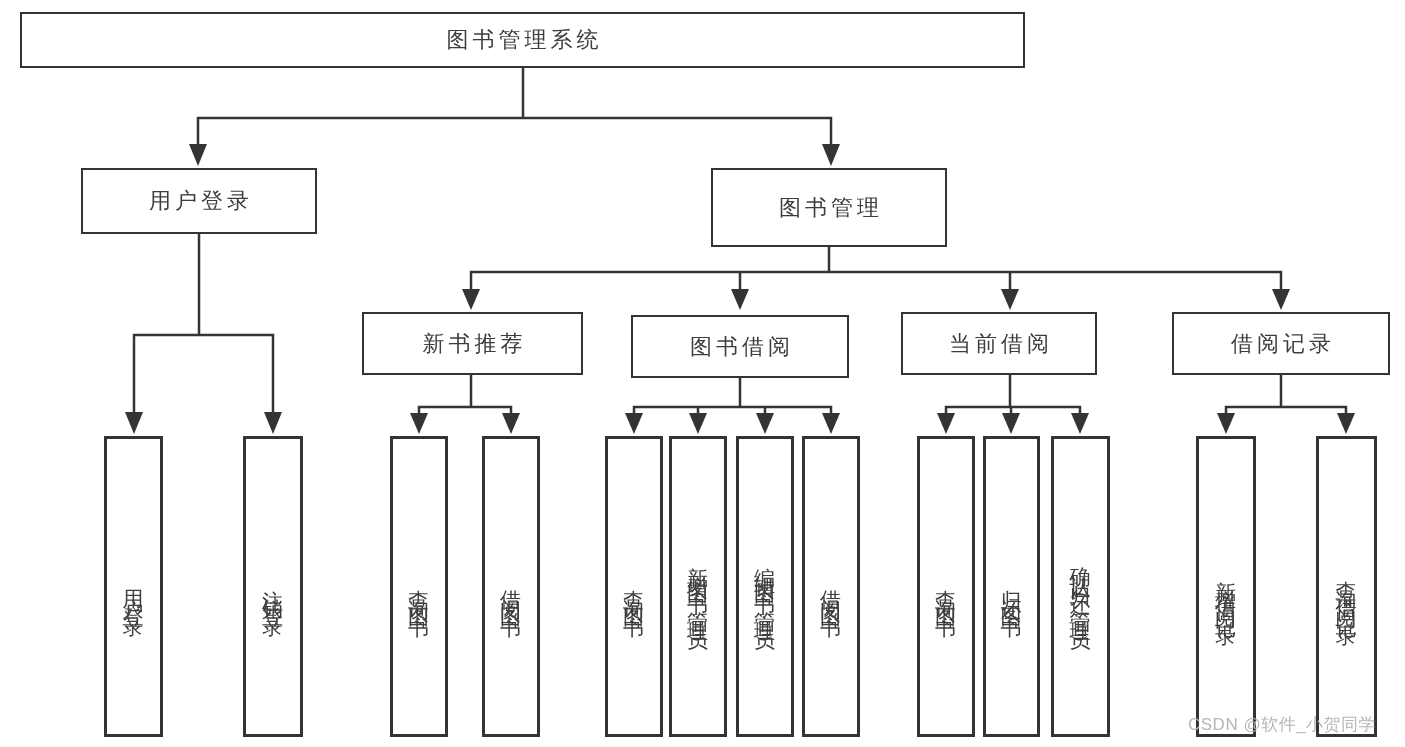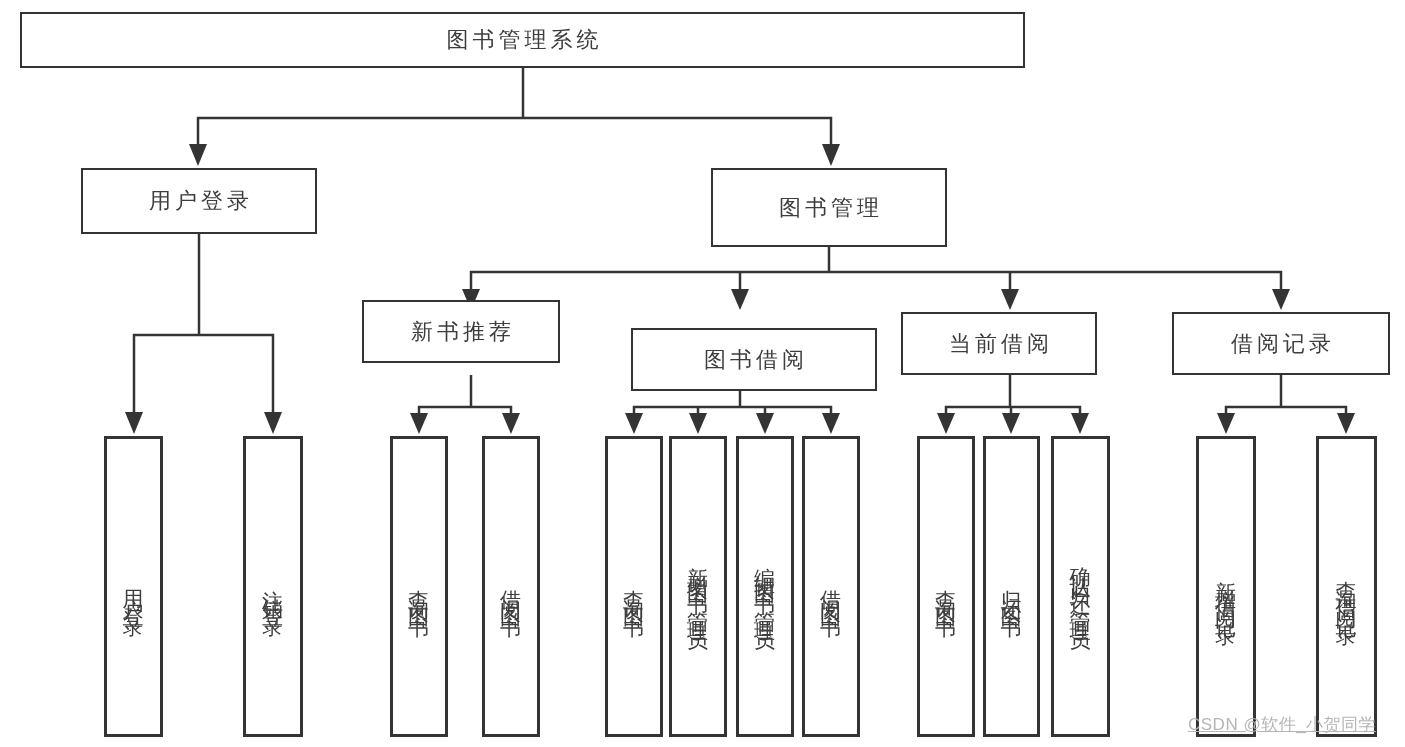--- a/index.html
+++ b/index.html
@@ -104,7 +104,7 @@
     <span>图书管理</span>
   </div>
 
-  <div class="box h" style="left:362px;top:300px;width:198px;height:63px">
+  <div class="box h" style="left:362px;top:312px;width:221px;height:63px">
     <span>新书推荐</span>
   </div>
   <div class="box h" style="left:631px;top:328px;width:246px;height:63px">

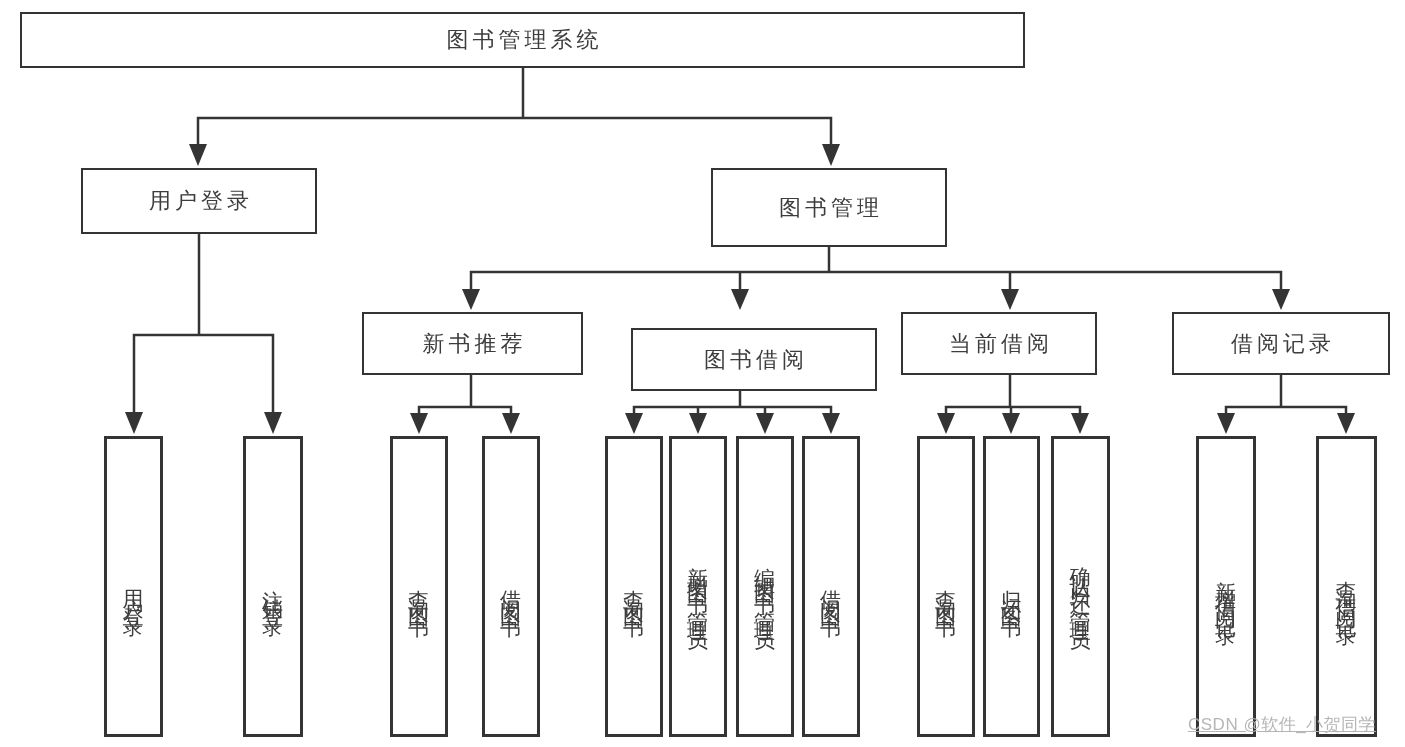--- a/index.html
+++ b/index.html
@@ -107,7 +107,7 @@
   <div class="box h" style="left:362px;top:312px;width:221px;height:63px">
     <span>新书推荐</span>
   </div>
-  <div class="box h" style="left:631px;top:328px;width:246px;height:63px">
+  <div class="box h" style="left:631px;top:315px;width:218px;height:63px">
     <span>图书借阅</span>
   </div>
   <div class="box h" style="left:901px;top:312px;width:196px;height:63px">

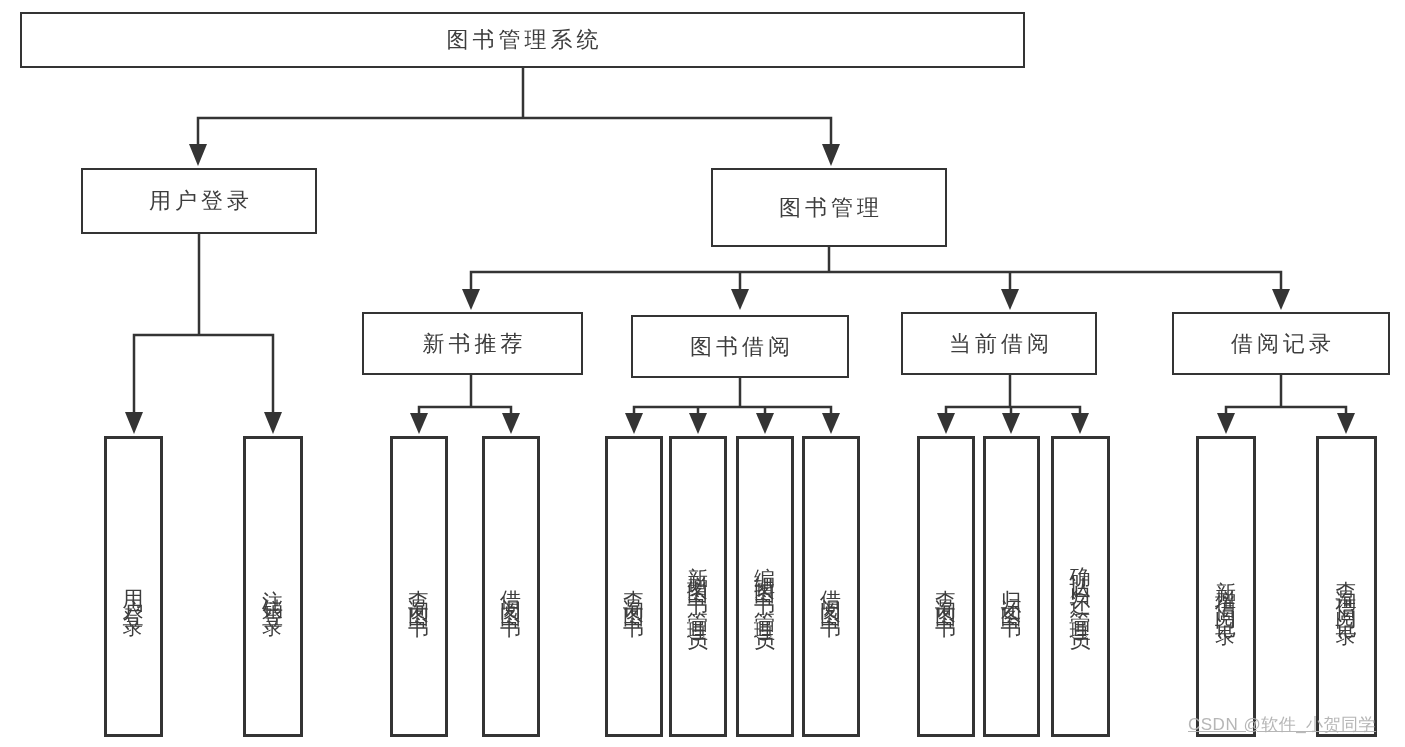--- a/index.html
+++ b/index.html
@@ -45,7 +45,6 @@
     color:rgba(178,178,178,0.95);
     white-space:nowrap;
     z-index:5;
-    text-decoration:underline;
   }
 </style>
 </head>

